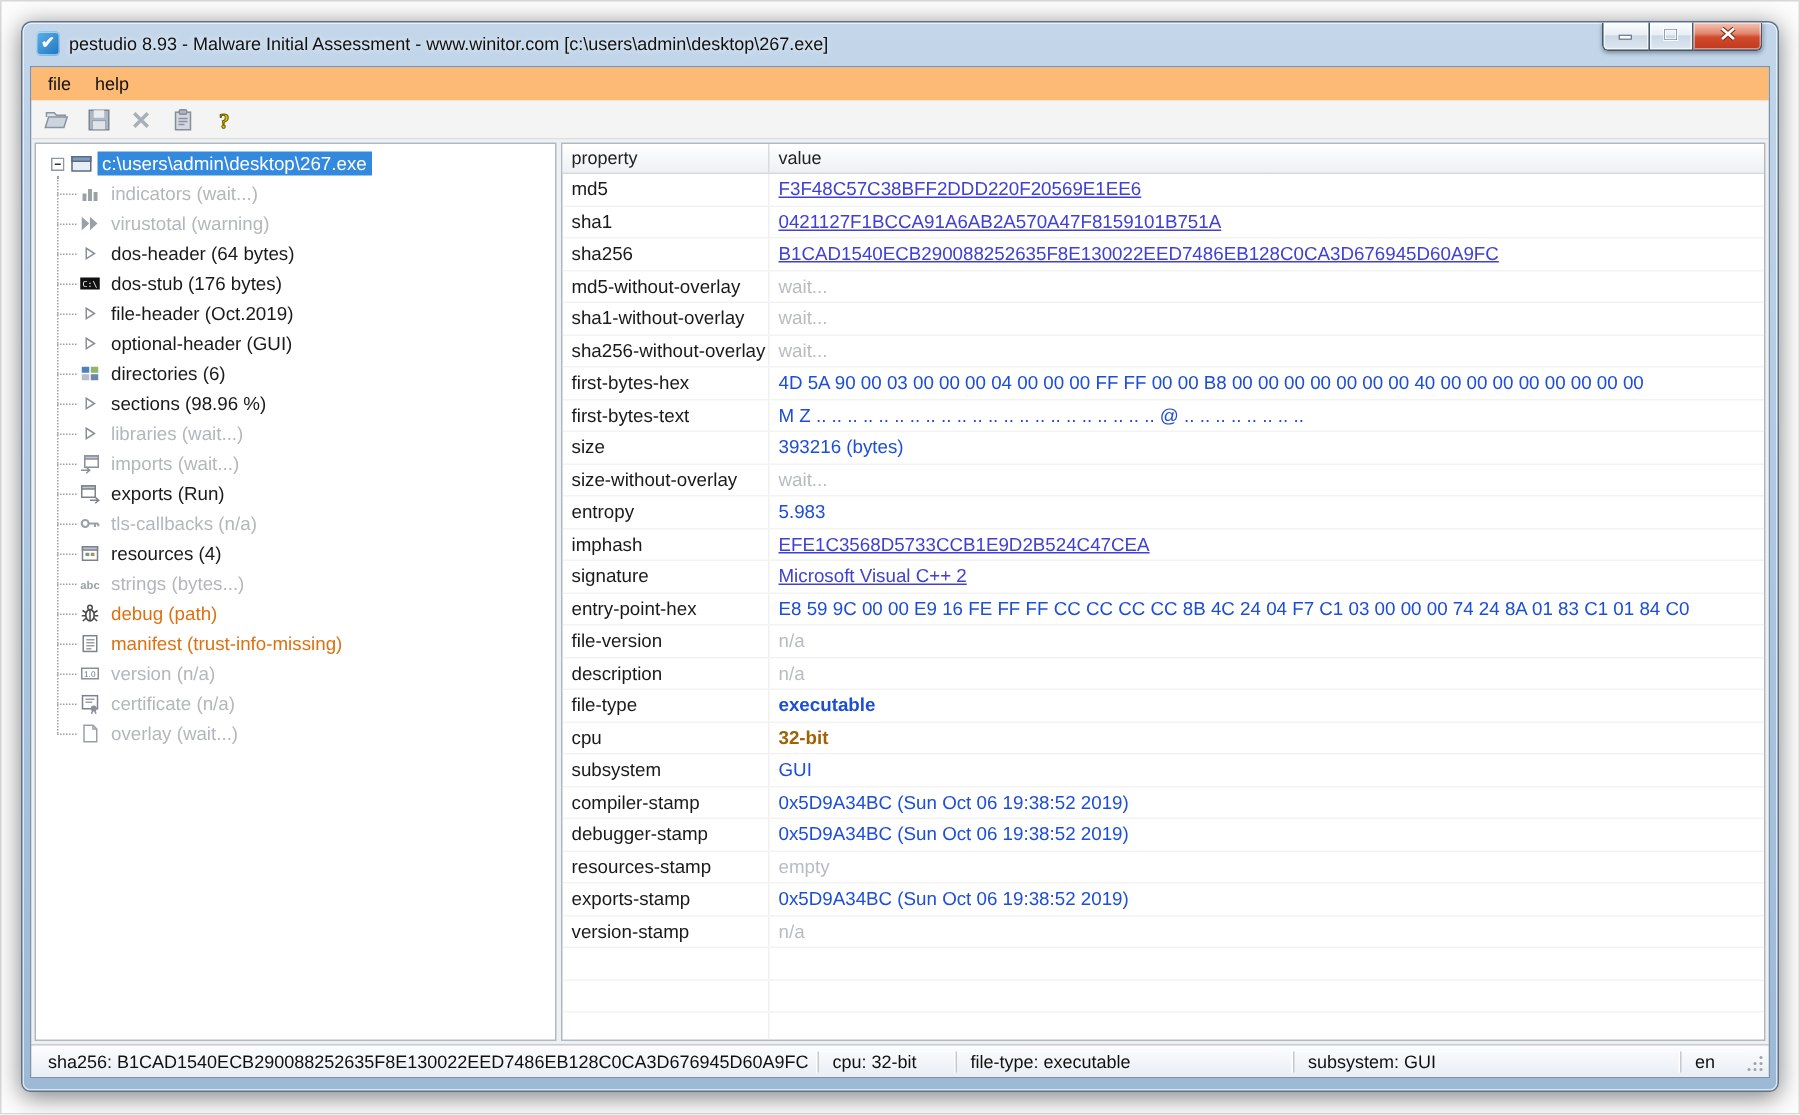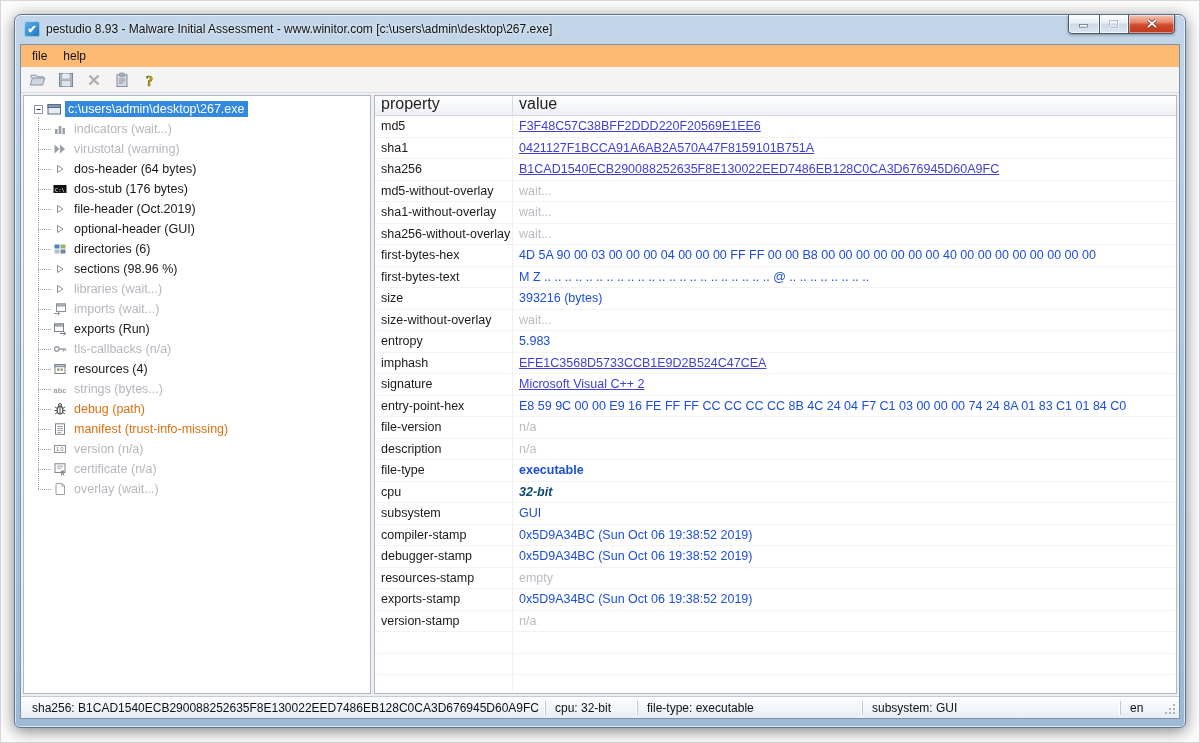--- a/index.html
+++ b/index.html
@@ -79,9 +79,9 @@
   .t-label.alert{ color:#dd7011; }
 
   
-  .thead{ display:flex; height:20px; font-size:16px; color:#222;
+  .thead{ display:flex; height:20px; font-size:12px; color:#222;
     background:linear-gradient(180deg,#ffffff,#eef0f4);
-    border-bottom:1px solid #d4d7dc; flex:none;align-items:flex-end; }
+    border-bottom:1px solid #d4d7dc; flex:none; }
   .th{ padding:2px 6px; }
   .th.prop{ width:138px; border-right:1px solid #d8dbe0; }
   .th.val{ flex:1; }

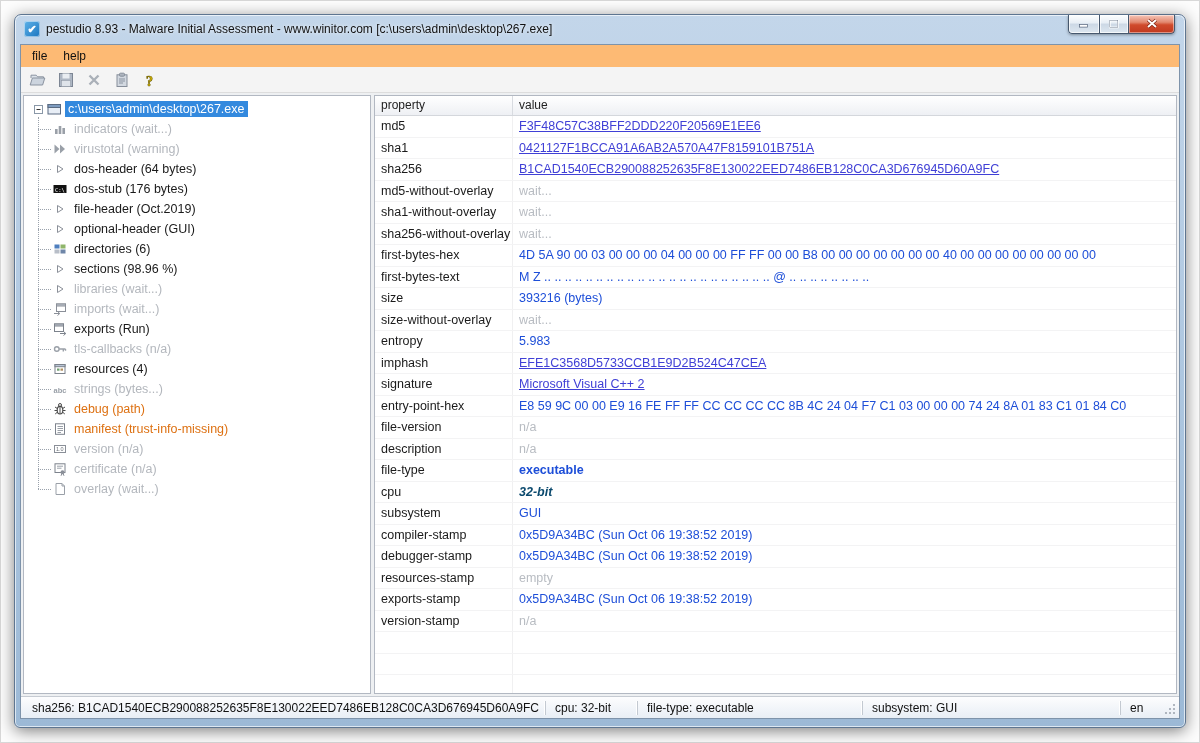--- a/index.html
+++ b/index.html
@@ -93,7 +93,7 @@
   .td.val.link{ color:#4040d6; text-decoration:underline; }
   .td.val.muted{ color:#b8bcc2; }
   .td.val.bold{ font-weight:bold; }
-  .td.val.blue-bold{ color:#0c4a6e; font-weight:bold;font-style:italic; }
+  .td.val.blue-bold{ color:#a16207; font-weight:bold; }
 
   
   .statusbar{

